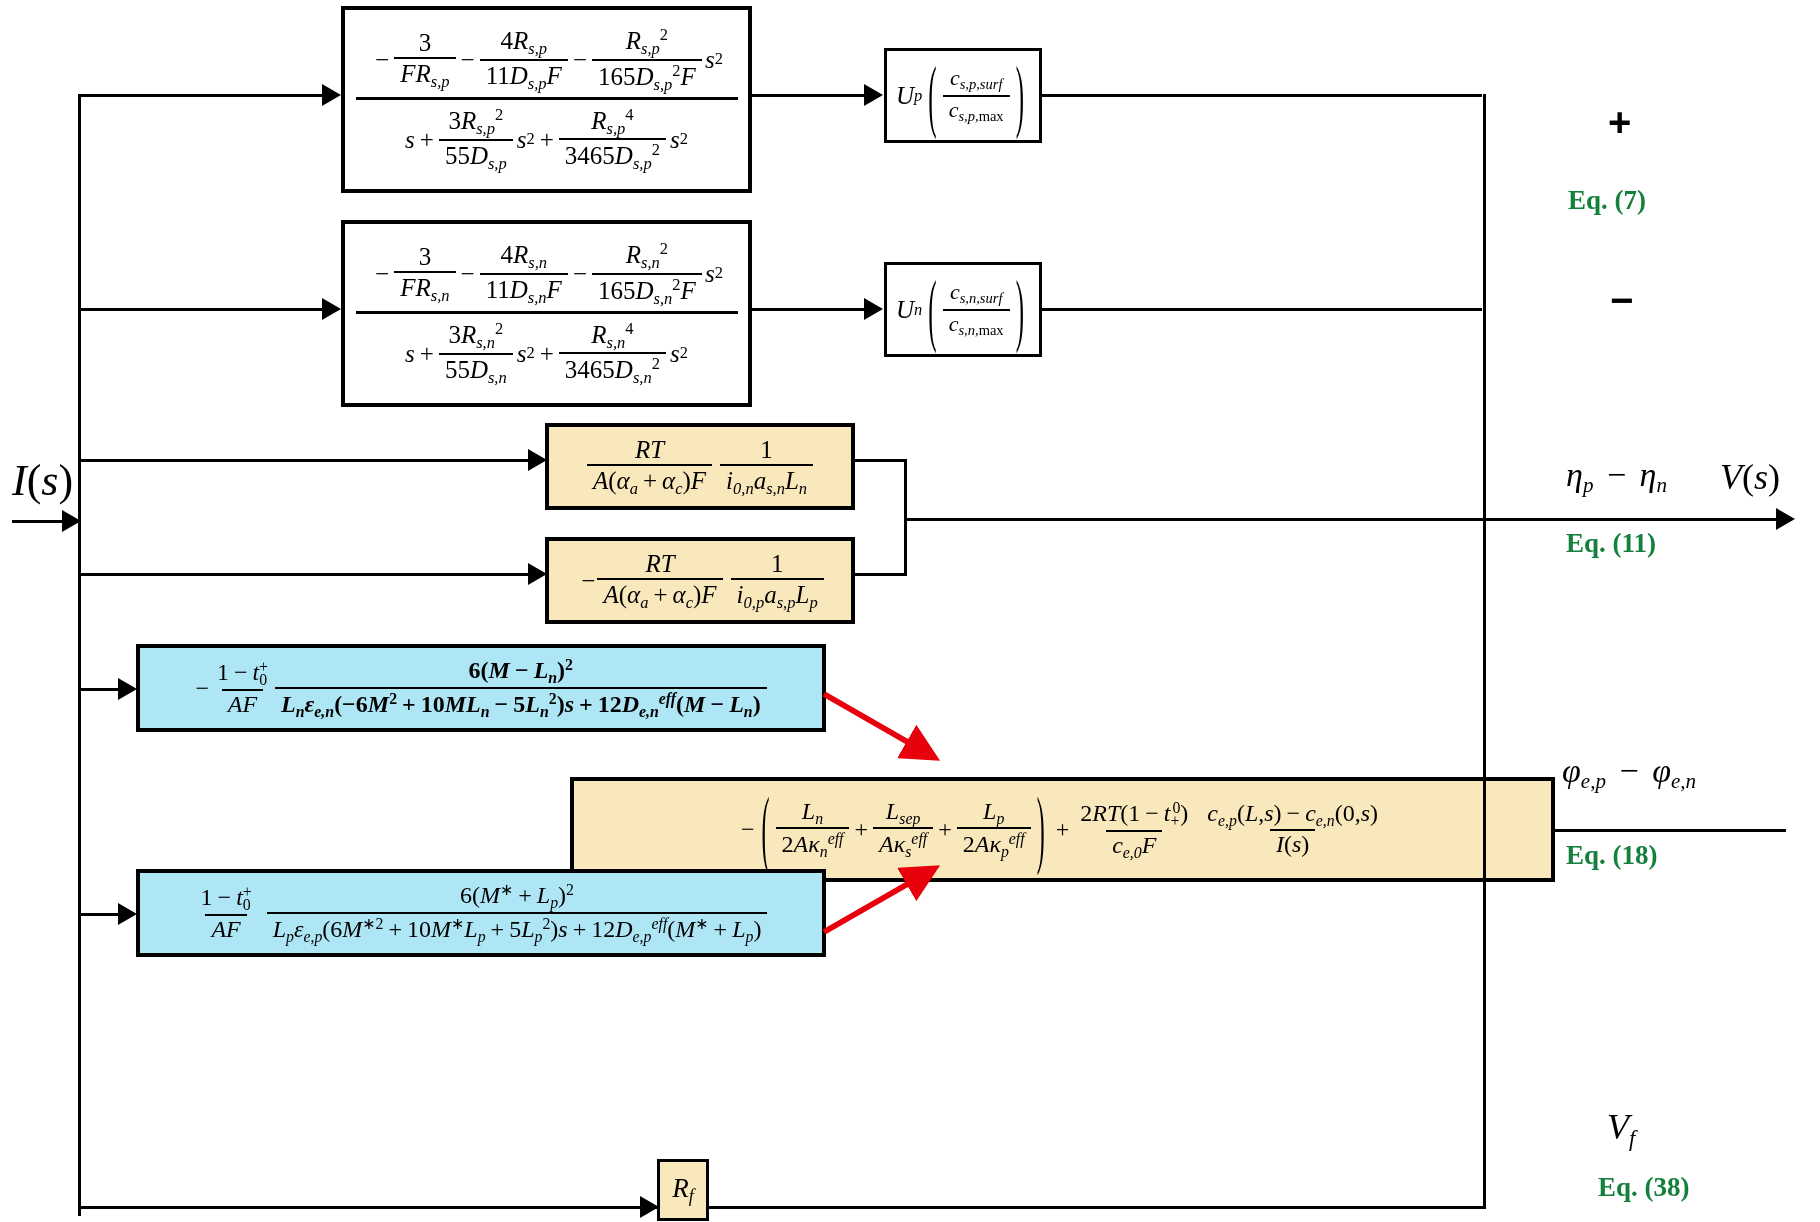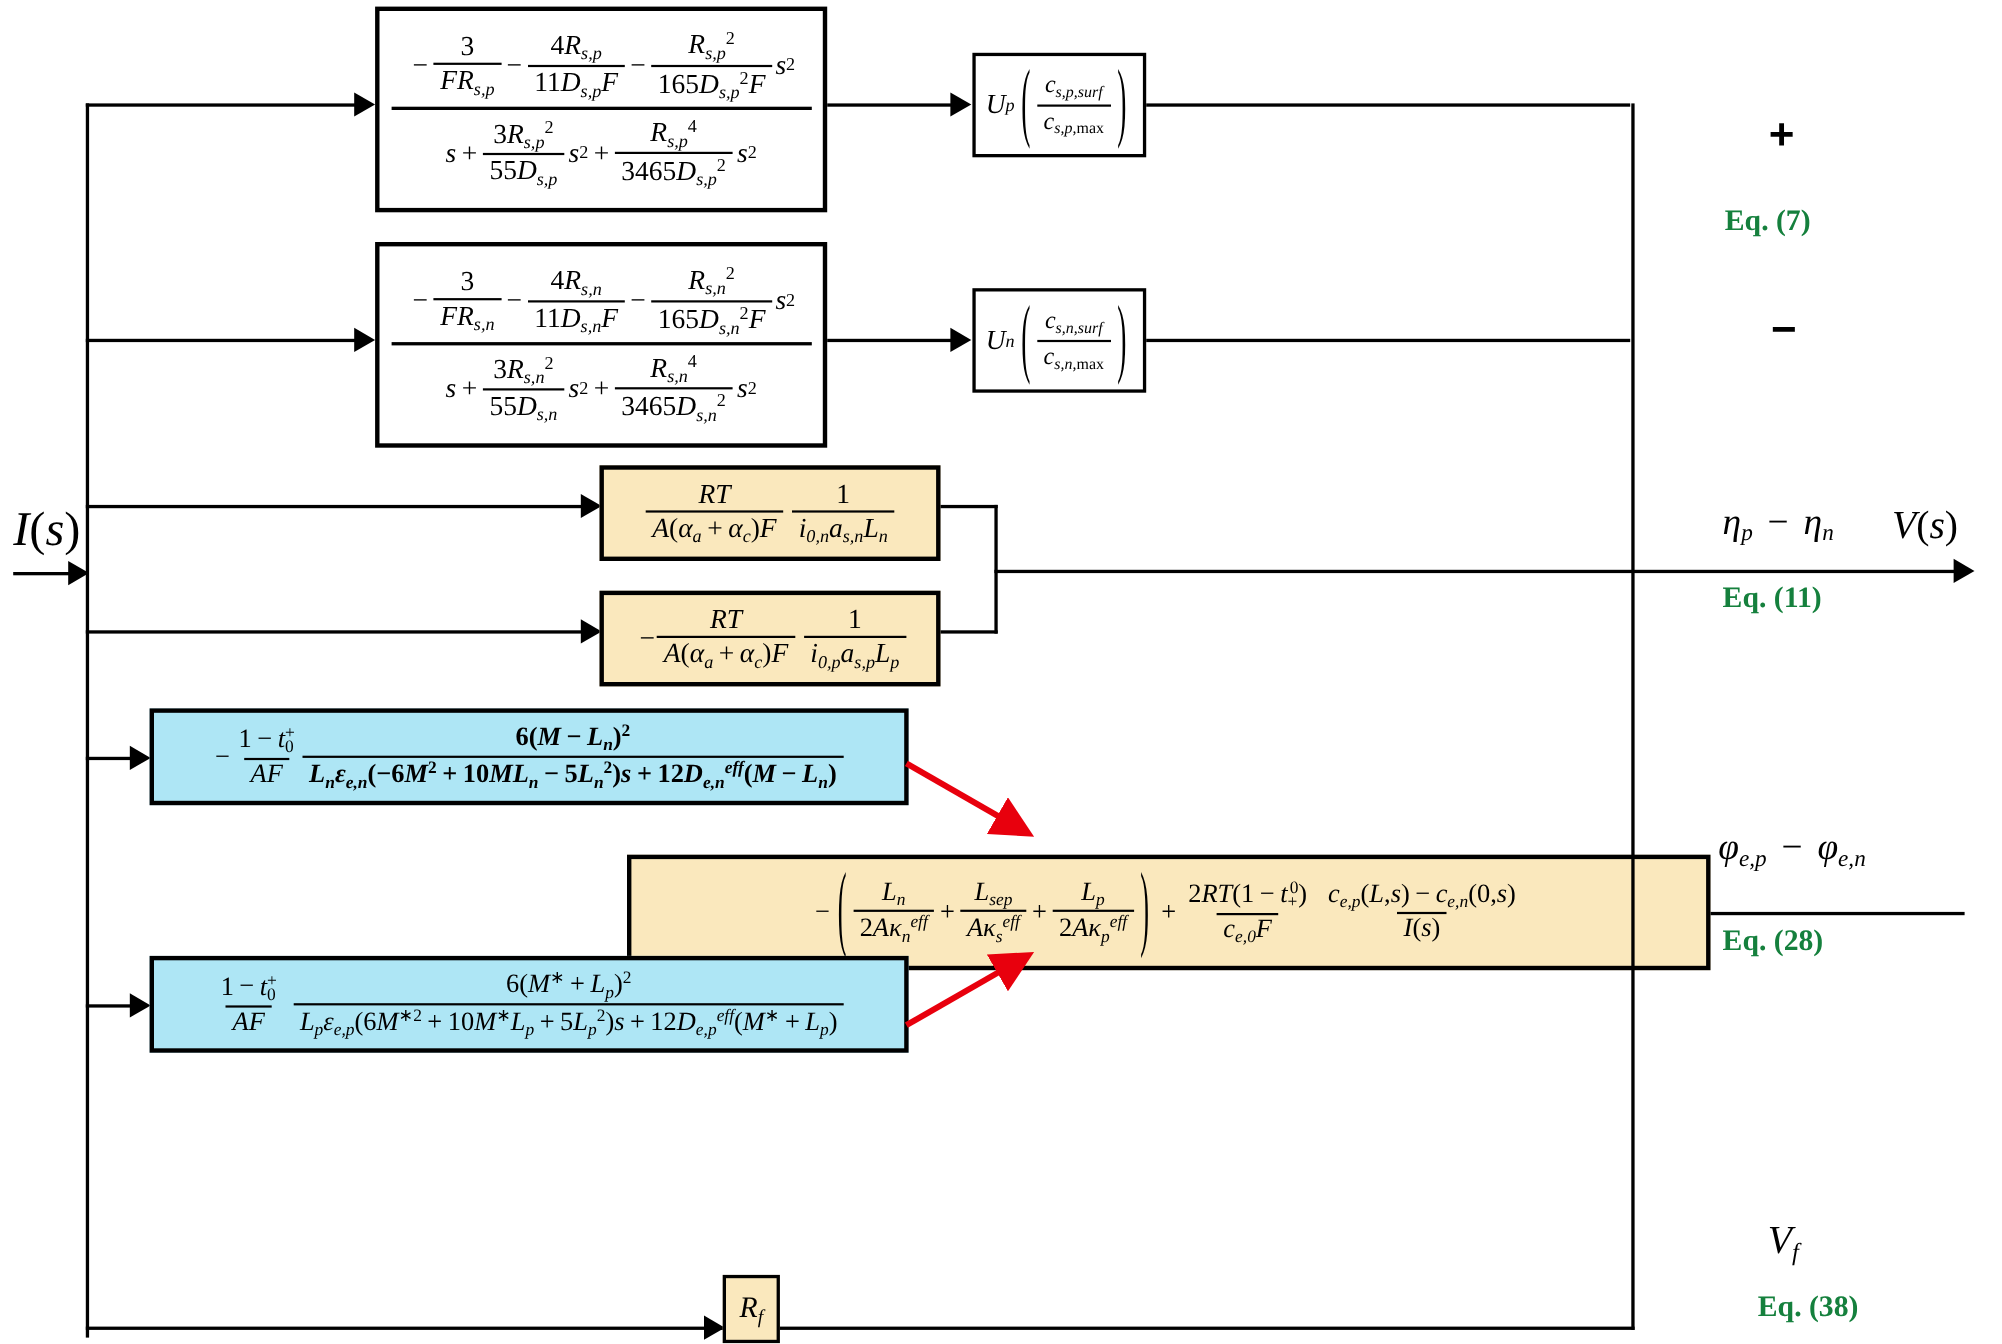--- a/index.html
+++ b/index.html
@@ -305,7 +305,7 @@
     <span class="op" style="font-style:normal;">−</span>
     <span class="m">φ</span><sub style="font-size:.62em;">e,n</sub>
   </div>
-  <div class="eq" style="left:1566px;top:840px;">Eq. (28)</div>
+  <div class="eq" style="left:1566px;top:840px;">Eq. (18)</div>
 
   <div class="ln h" style="left:78px;top:913px;width:52px;"></div>
   <div class="arrow r" style="left:118px;top:903px;"></div>

